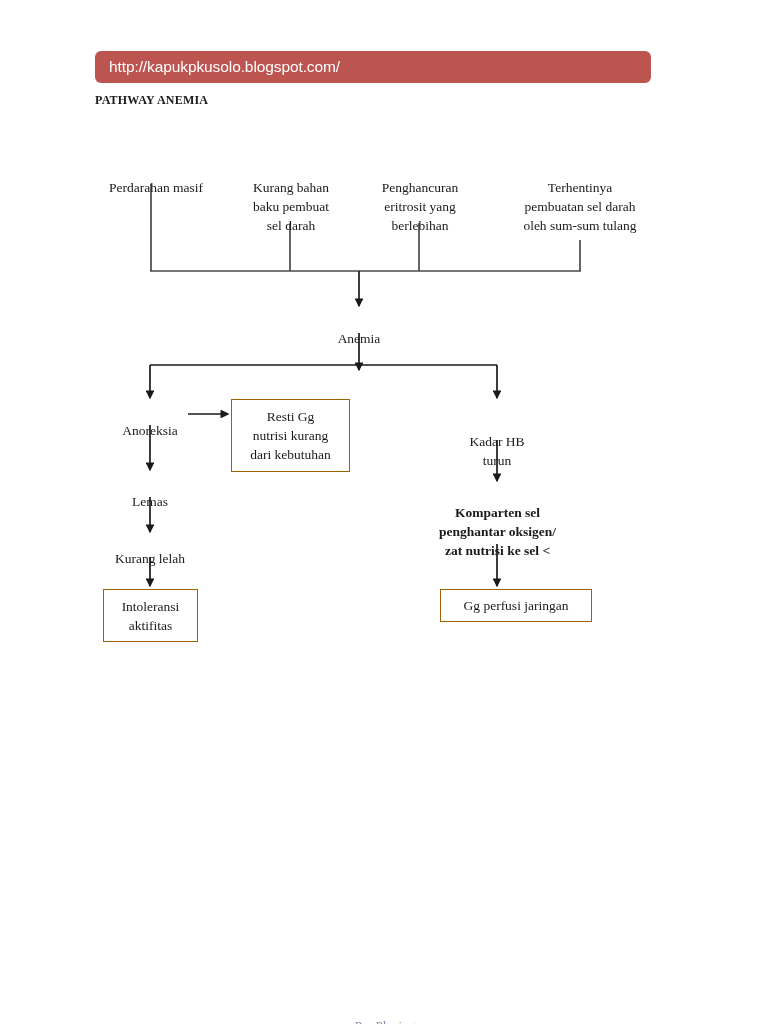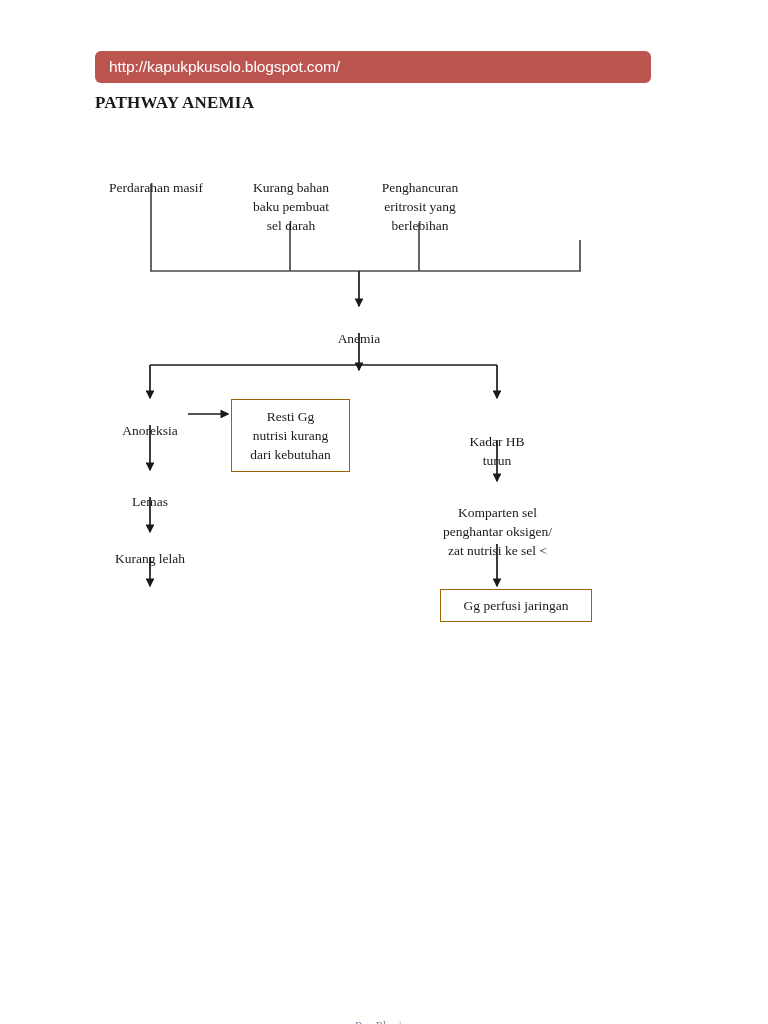--- a/index.html
+++ b/index.html
@@ -52,7 +52,7 @@
     top: 93px;
     font-family: "Liberation Serif", "DejaVu Serif", serif;
     font-weight: bold;
-    font-size: 17px;
+    font-size: 12px;
     letter-spacing: 0.2px;
   }
 

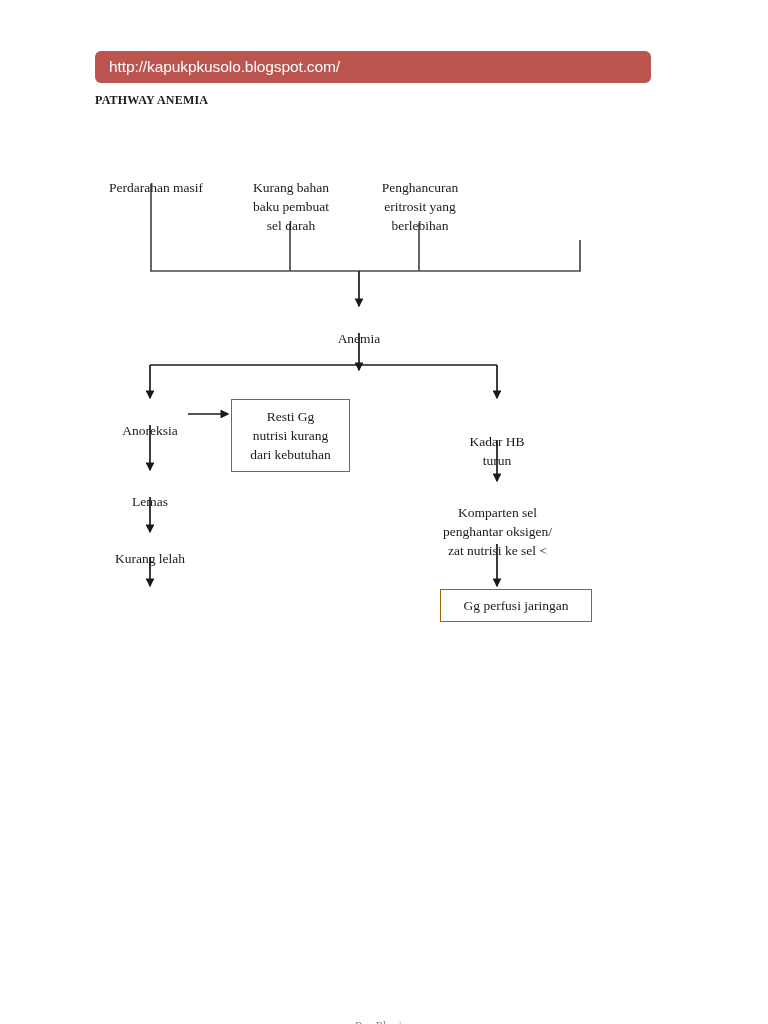--- a/index.html
+++ b/index.html
@@ -172,6 +172,9 @@
 eritrosit yang
 berlebihan</div>
 
+  <div class="node" style="left:496px; top:162px; width:168px;">Terhentinya
+pembuatan sel darah
+oleh sum-sum tulang</div>
 
   <div class="node" style="left:309px; top:313px; width:100px;">Anemia</div>
 

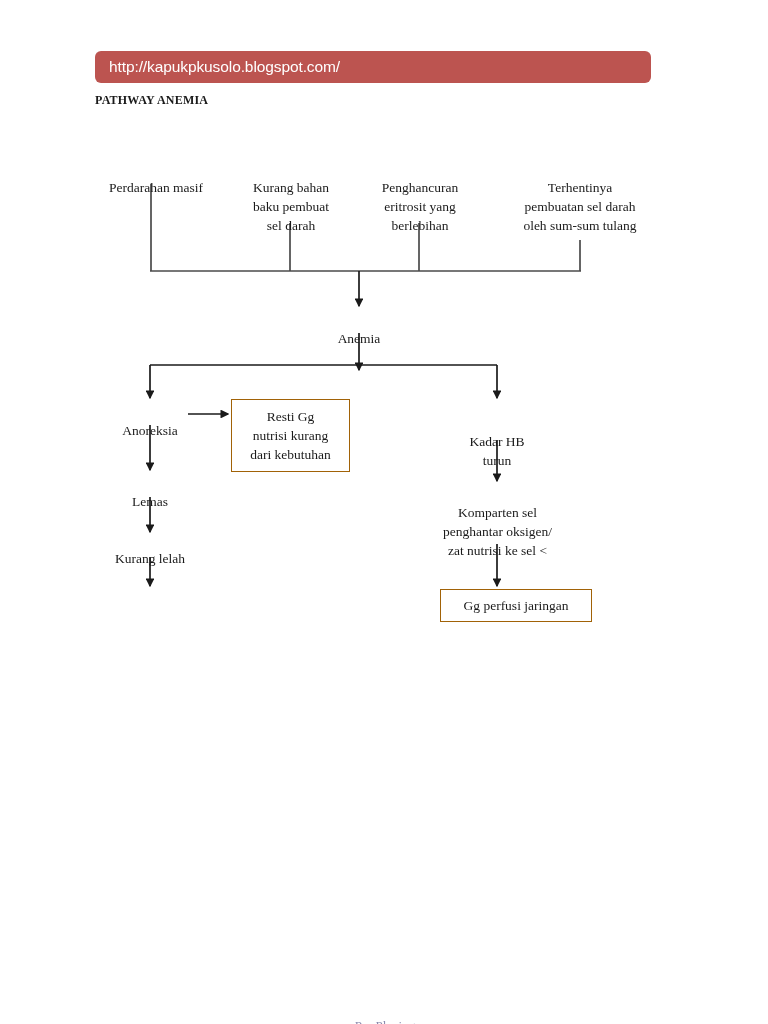--- a/index.html
+++ b/index.html
@@ -187,7 +187,7 @@
   <div class="node" style="left:437px; top:416px; width:120px;">Kadar HB
 turun</div>
 
-  <div class="node" style="left:425px; top:487px; width:145px;">Komparten sel
+  <div class="node" style="left:425px; top:487px; width:145px;font-weight:bold;">Komparten sel
 penghantar oksigen/
 zat nutrisi ke sel &lt;</div>
 

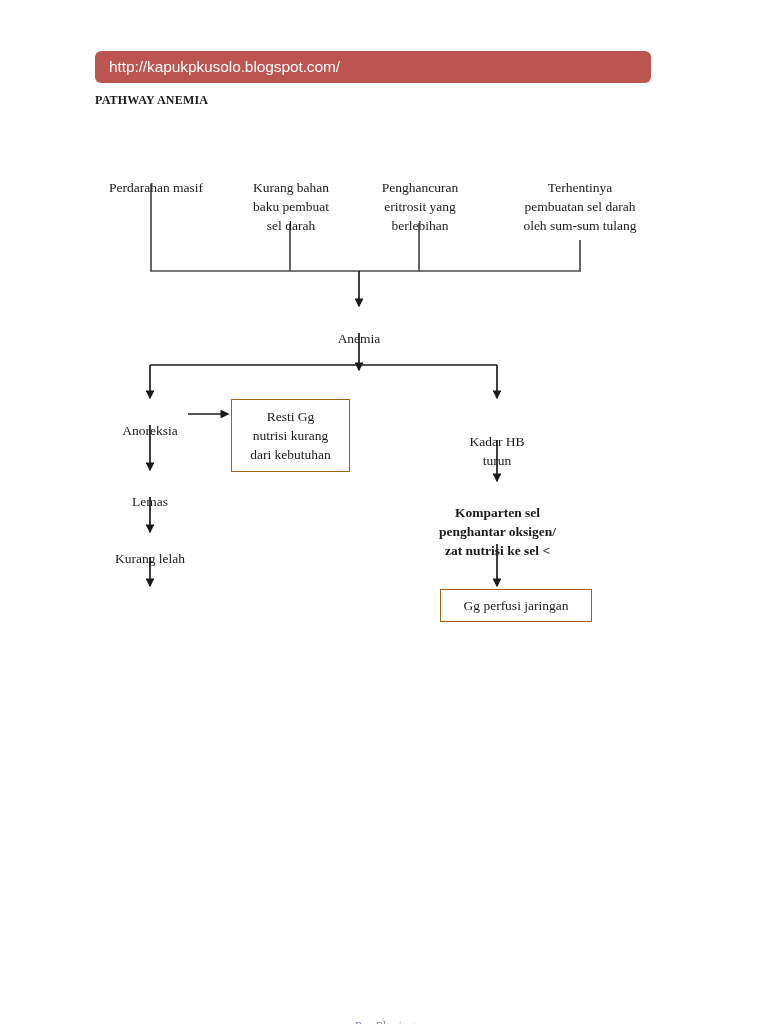--- a/index.html
+++ b/index.html
@@ -195,6 +195,8 @@
 nutrisi kurang
 dari kebutuhan</div>
 
+  <div class="redbox" style="left:103px; top:589px; width:95px; height:53px;">Intoleransi
+aktifitas</div>
 
   <div class="redbox" style="left:440px; top:589px; width:152px; height:33px;">Gg perfusi jaringan</div>
 

